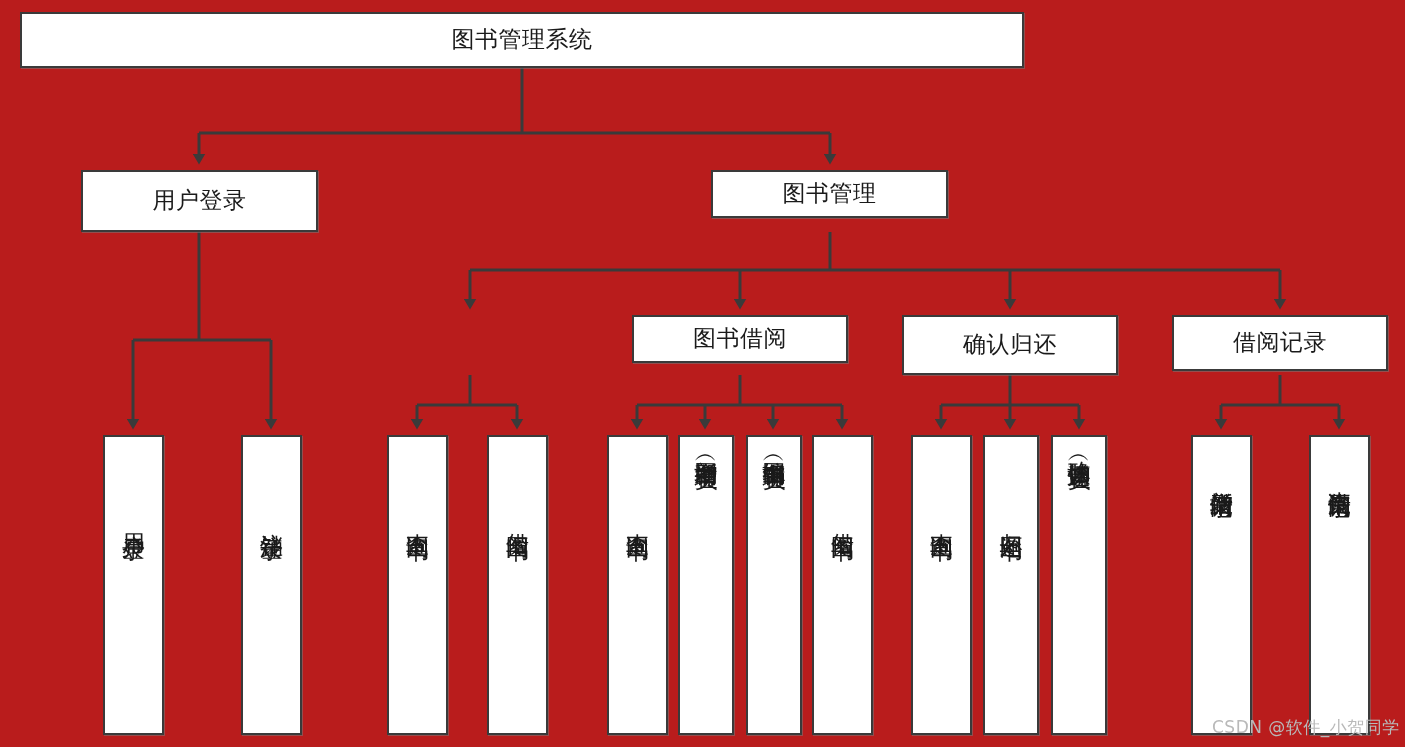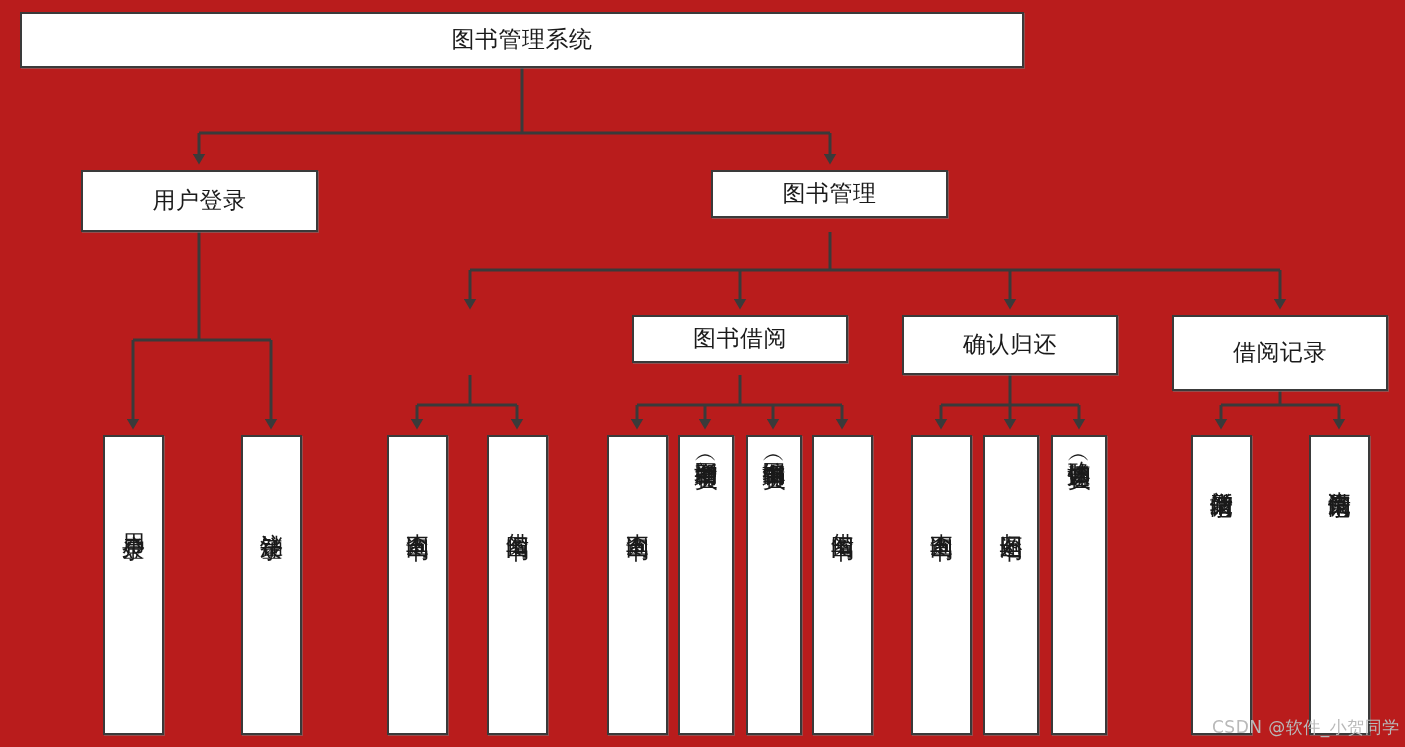--- a/index.html
+++ b/index.html
@@ -144,7 +144,7 @@
   <div class="node h" style="left:902px; top:315px; width:216px; height:60px;">
     <span class="lbl">确认归还</span>
   </div>
-  <div class="node h" style="left:1172px; top:315px; width:216px; height:76px;">
+  <div class="node h" style="left:1172px; top:315px; width:216px; height:56px;">
     <span class="lbl">借阅记录</span>
   </div>
 

